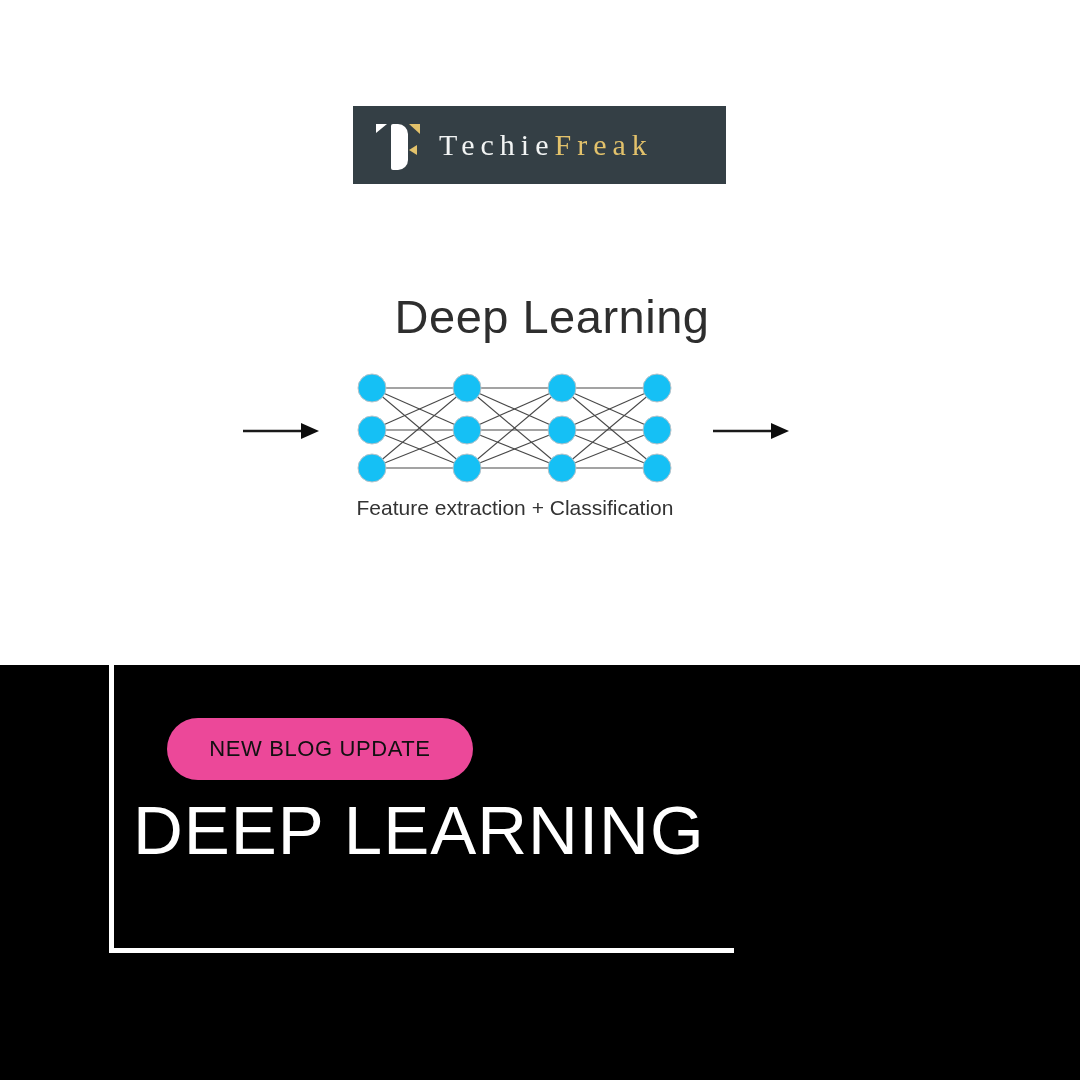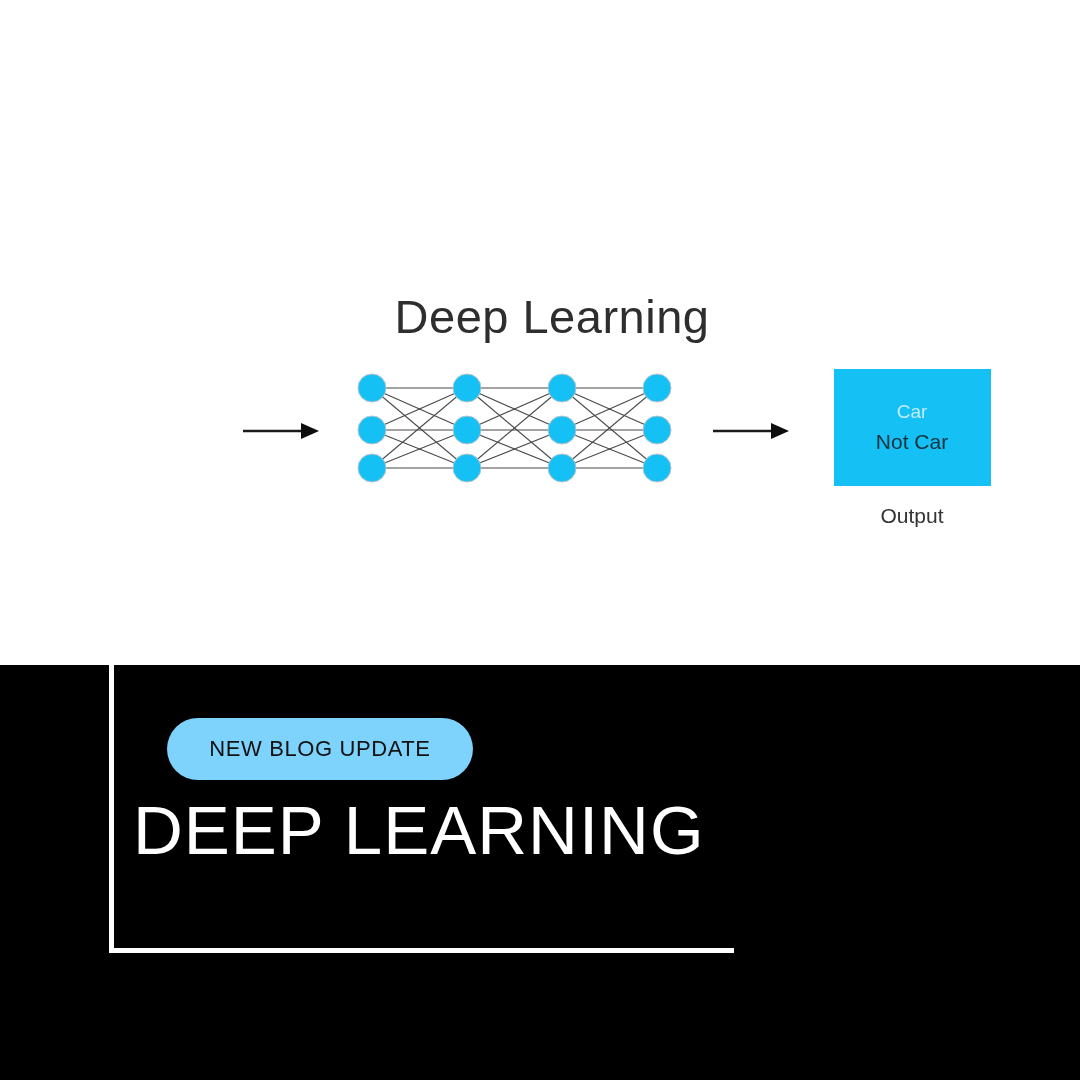--- a/index.html
+++ b/index.html
@@ -221,6 +221,17 @@
 
 <div id="top-panel">
 
+  <div id="logo-banner">
+    <div id="logo-mark">
+      <div class="serif-left"></div>
+      <div class="stem"></div>
+      <div class="serif-right"></div>
+      <div class="dot"></div>
+    </div>
+    <div id="logo-wordmark">
+      <span class="w-techie">Techie</span><span class="w-freak">Freak</span>
+    </div>
+  </div>
 
   <div id="diagram-title">Deep Learning</div>
 

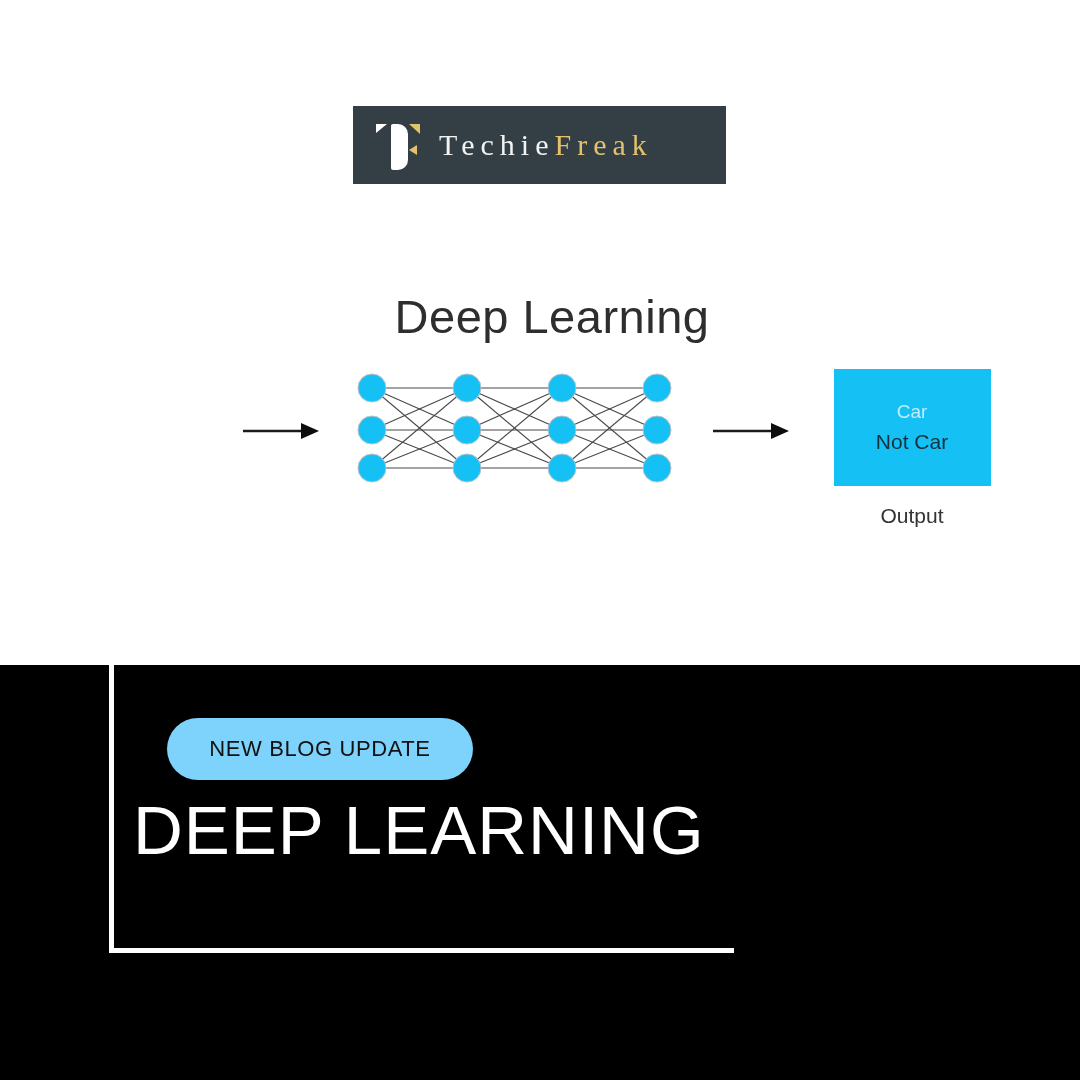--- a/index.html
+++ b/index.html
@@ -297,13 +297,6 @@
     <polygon points="58,5 76,13 58,21" fill="#0d0d0d"></polygon>
   </svg>
 
-  <div id="output-group">
-    <div id="output-box">
-      <div id="output-car">Car</div>
-      <div id="output-notcar">Not Car</div>
-    </div>
-    <div class="stage-label">Output</div>
-  </div>
 
 </div>
 

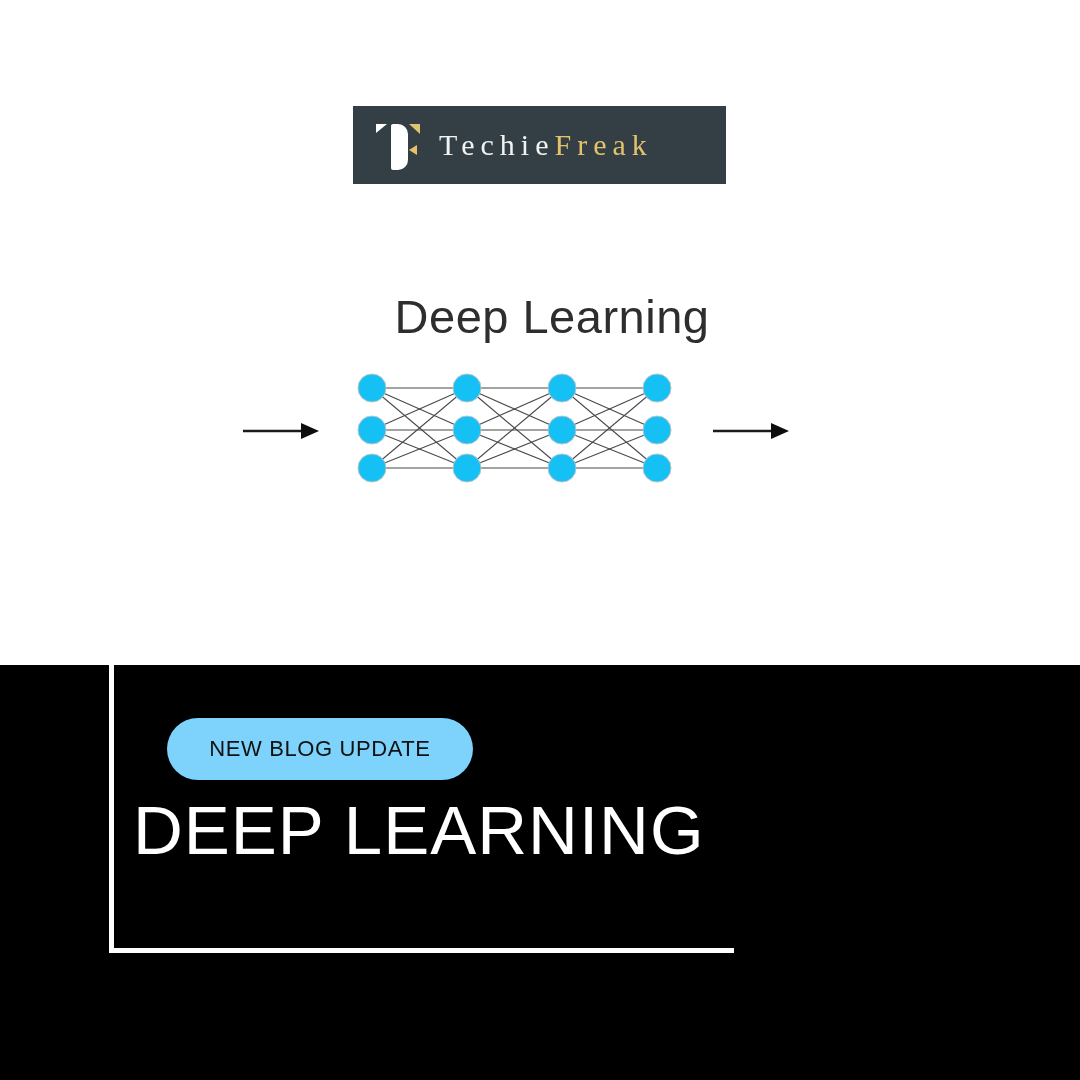--- a/index.html
+++ b/index.html
@@ -290,6 +290,7 @@
           <circle cx="317" cy="108" r="14"></circle>
       </g>
     </svg>
+    <div id="network-label">Feature extraction + Classification</div>
   </div>
 
   <svg class="arrow-svg" id="arrow-2" width="76" height="26" viewBox="0 0 76 26">

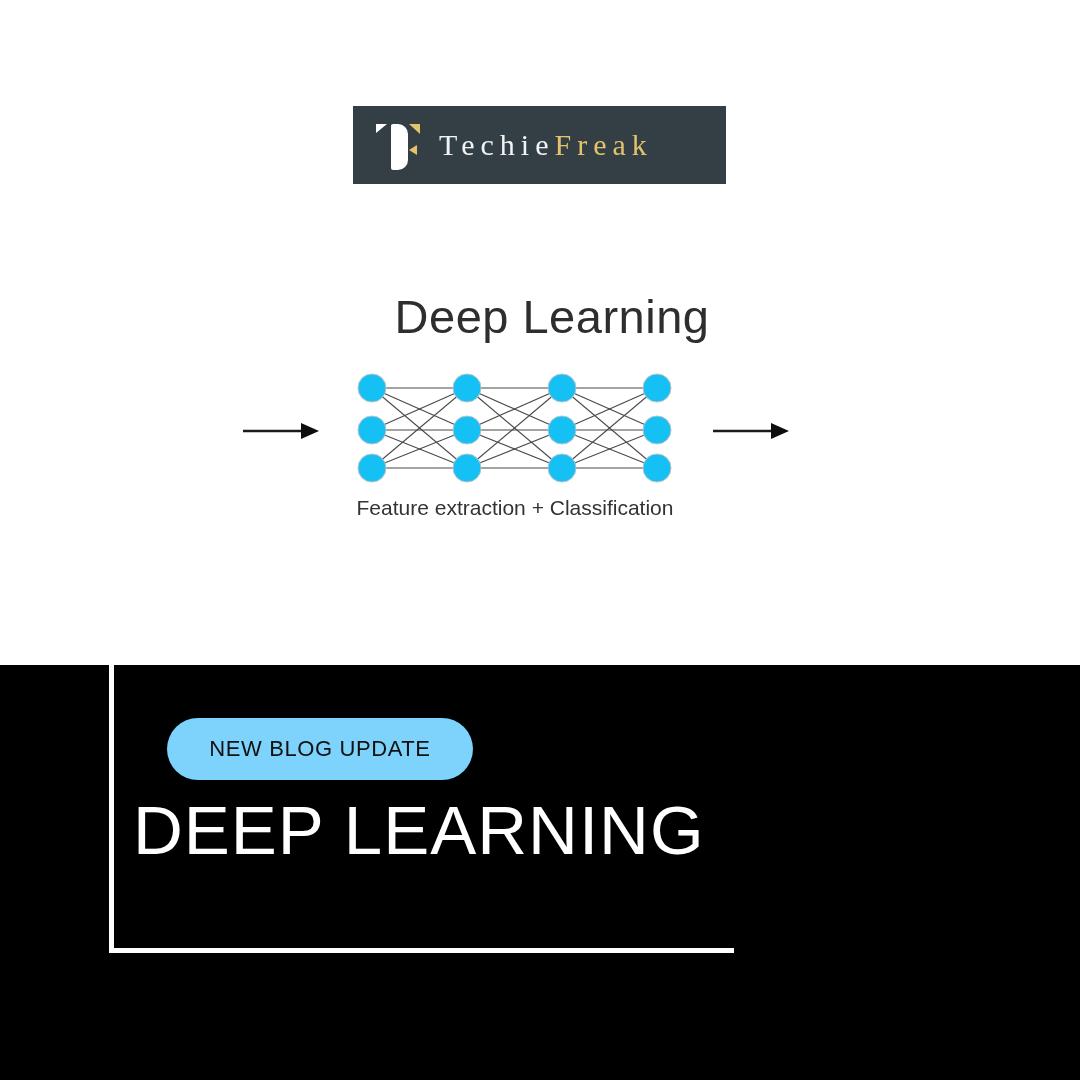--- a/index.html
+++ b/index.html
@@ -192,7 +192,7 @@
     top: 718px;
     width: 306px;
     height: 62px;
-    background: #7dd3fc;
+    background: #ec4899;
     border-radius: 31px;
     display: flex;
     align-items: center;

